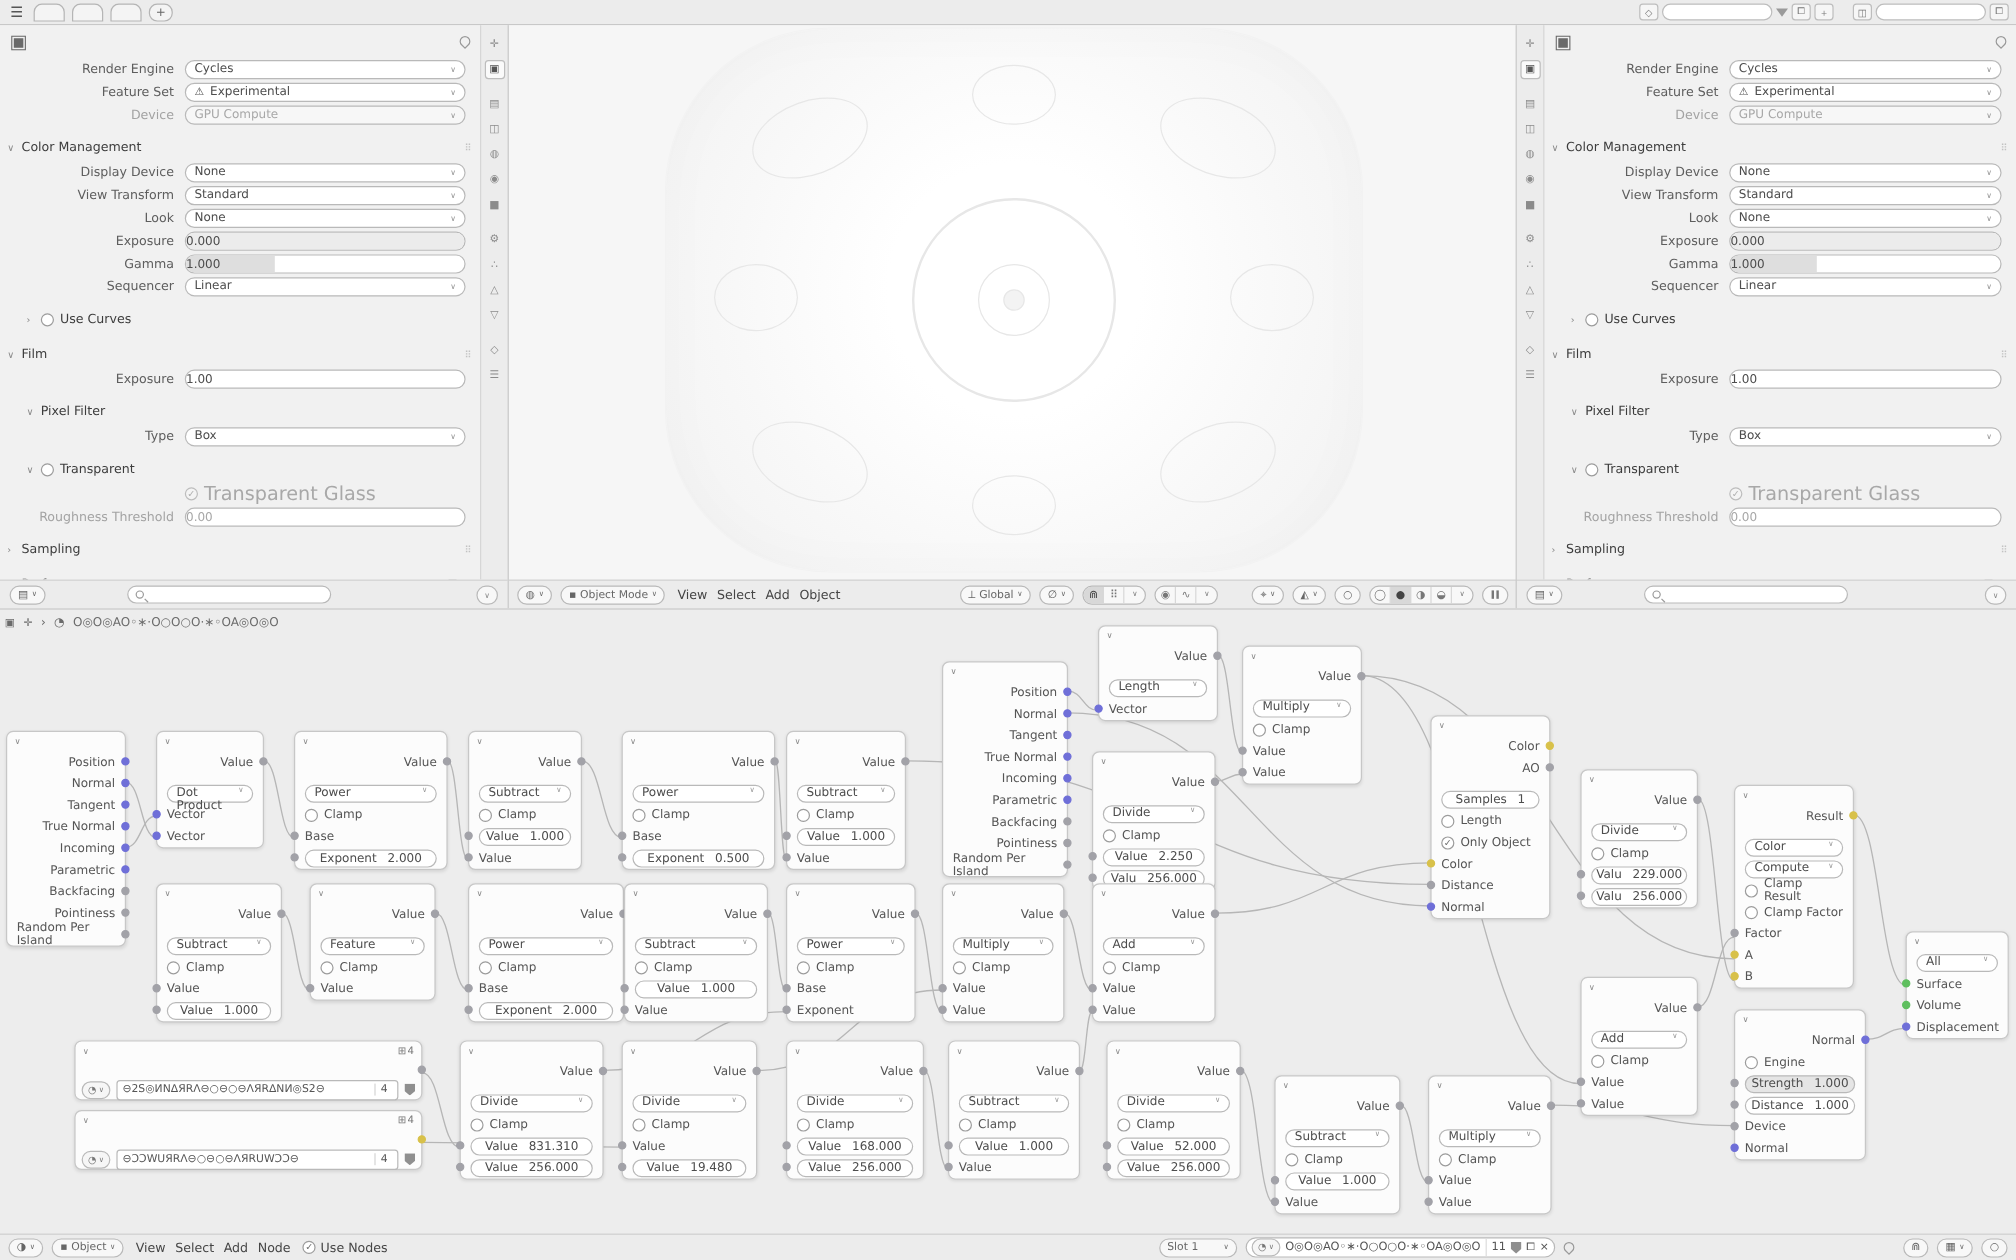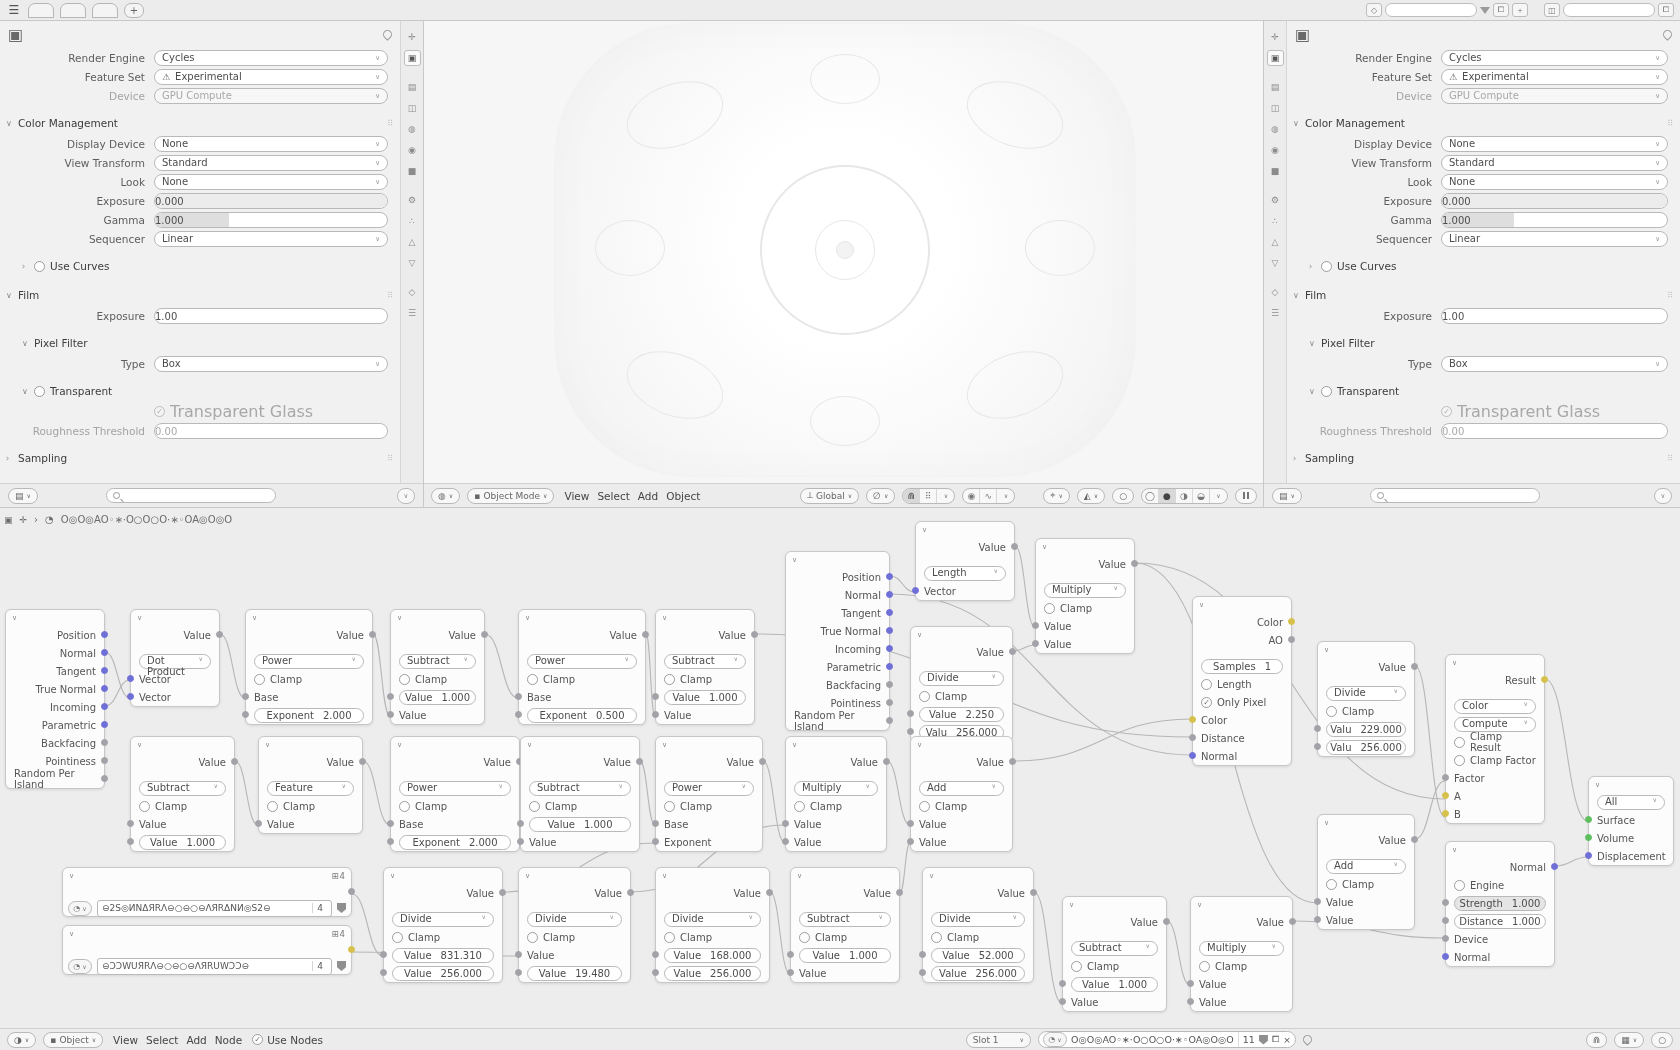--- a/index.html
+++ b/index.html
@@ -1120,7 +1120,7 @@
         </div>
         <div class="nrow">
           <span class="cb on"></span>
-          <span>Only Pixel</span>
+          <span>Only Object</span>
         </div>
         <div class="nrow">
           <span class="sk l" style="background: rgb(216, 193, 74); border-color: rgb(216, 193, 74);"></span>

